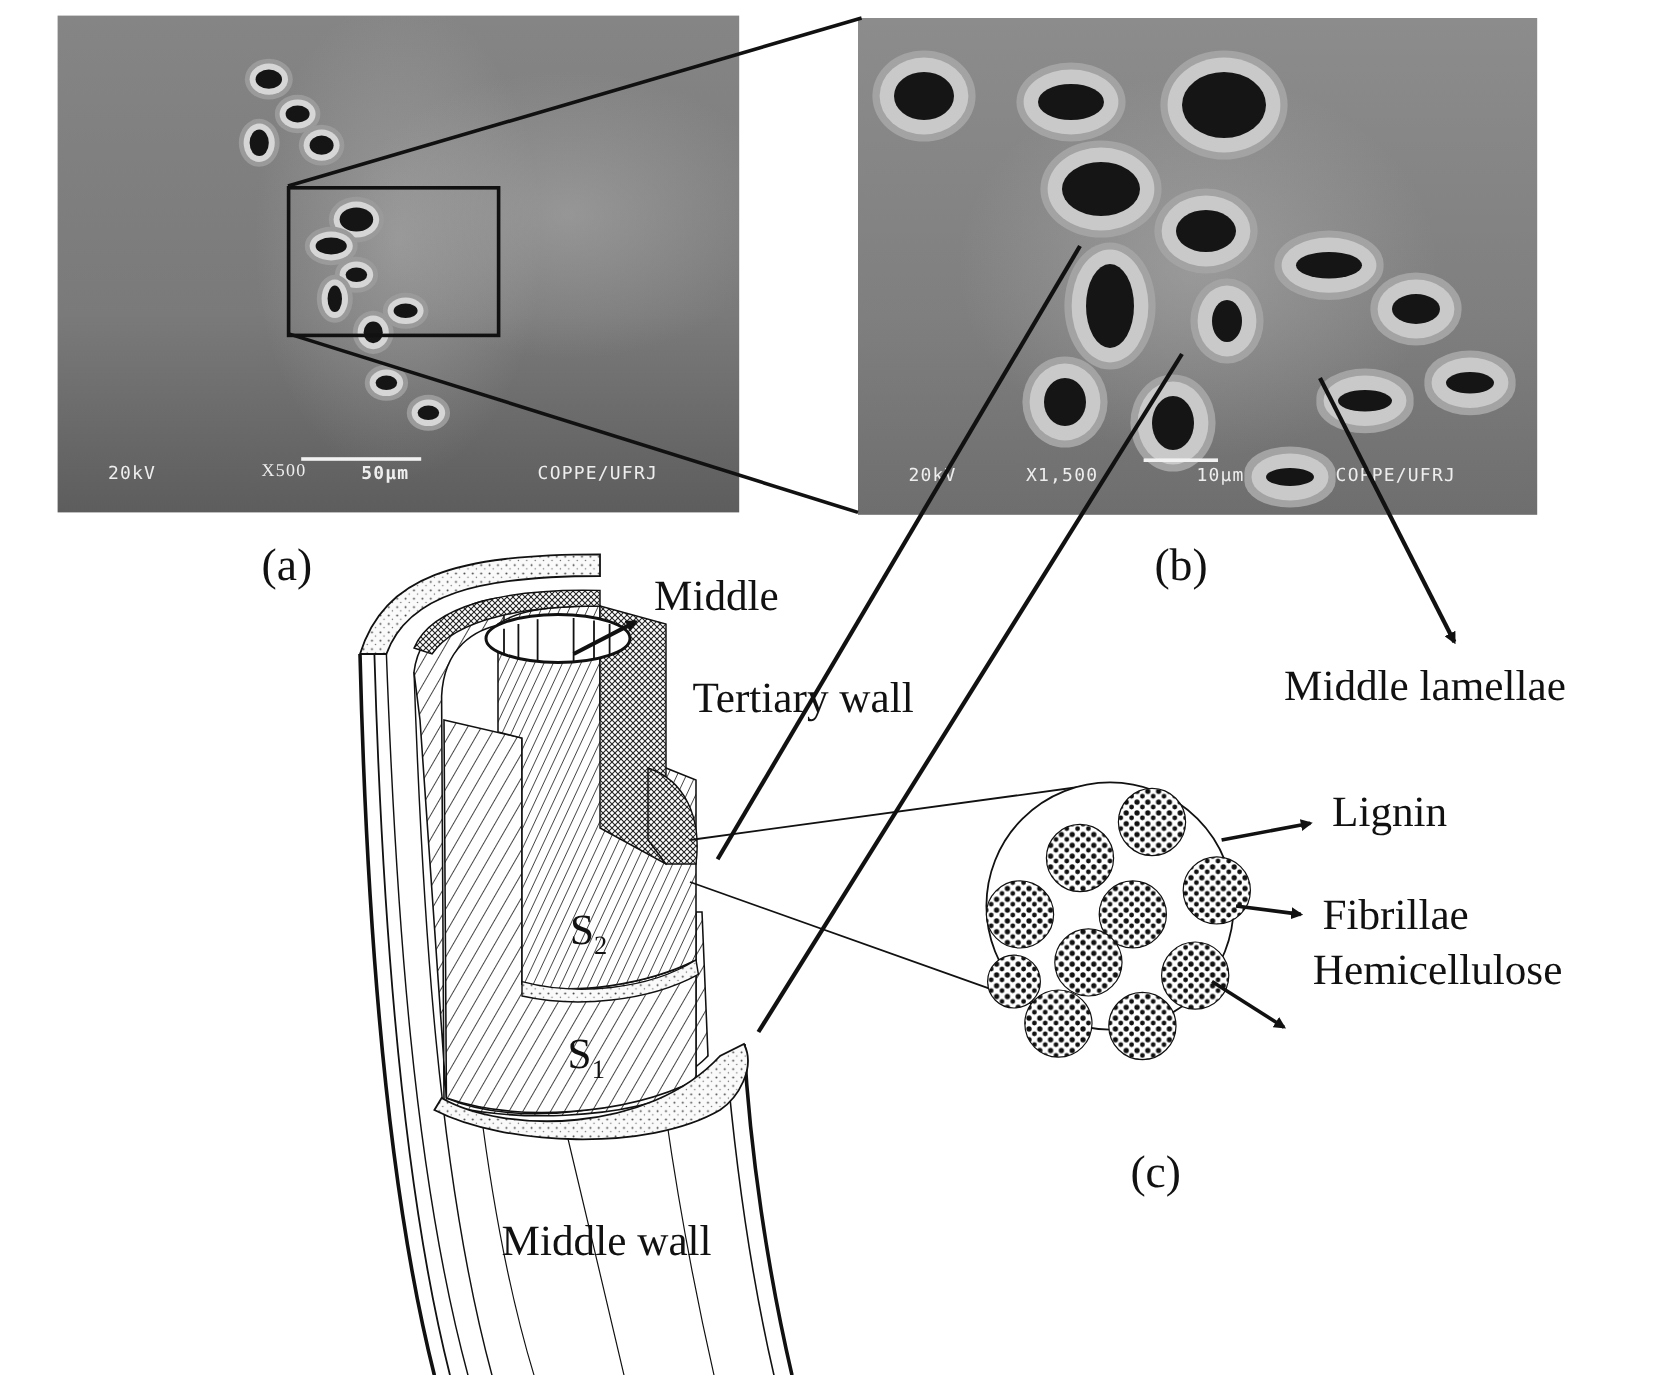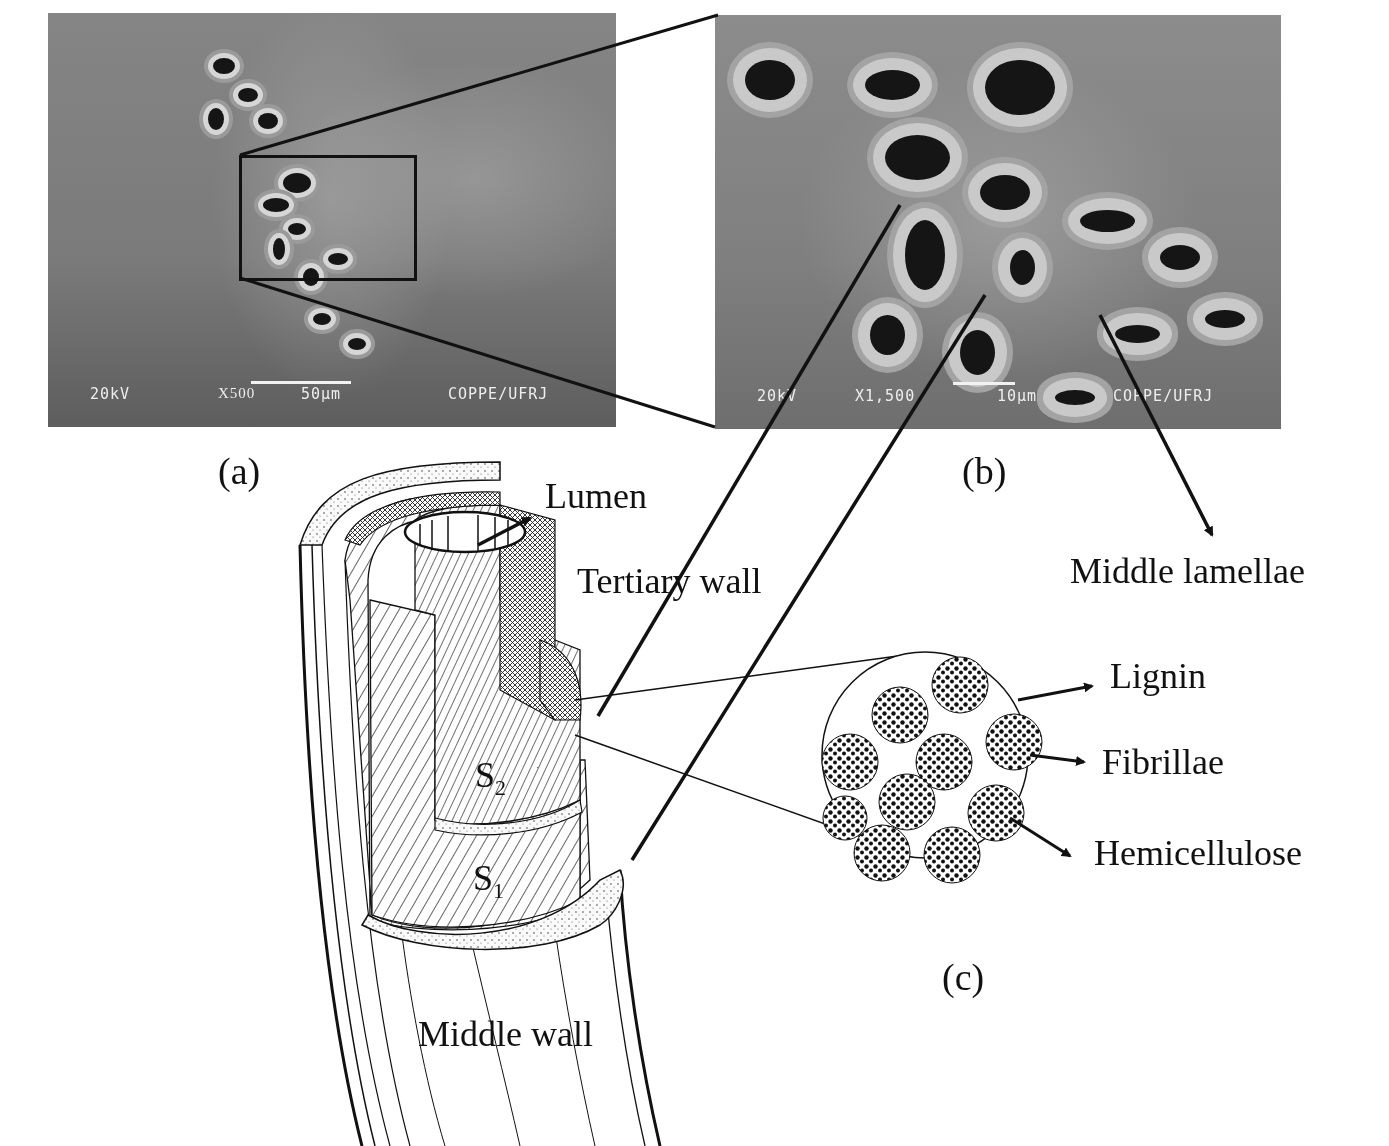--- a/index.html
+++ b/index.html
@@ -44,7 +44,7 @@
   <div class="scalebar" style="left:203px;top:368px;width:100px;"></div>
   <span class="sem-text" style="left:42px;top:372px;">20kV</span>
   <span class="sem-text" style="left:170px;top:372px;font-family:Liberation Serif, serif;">X500</span>
-  <span class="sem-text" style="left:253px;top:372px;">50µm</span>
+  <span class="sem-text" style="left:253px;top:372px;font-weight:bold;">50µm</span>
   <span class="sem-text" style="left:400px;top:372px;">COPPE/UFRJ</span>
 </div>
 

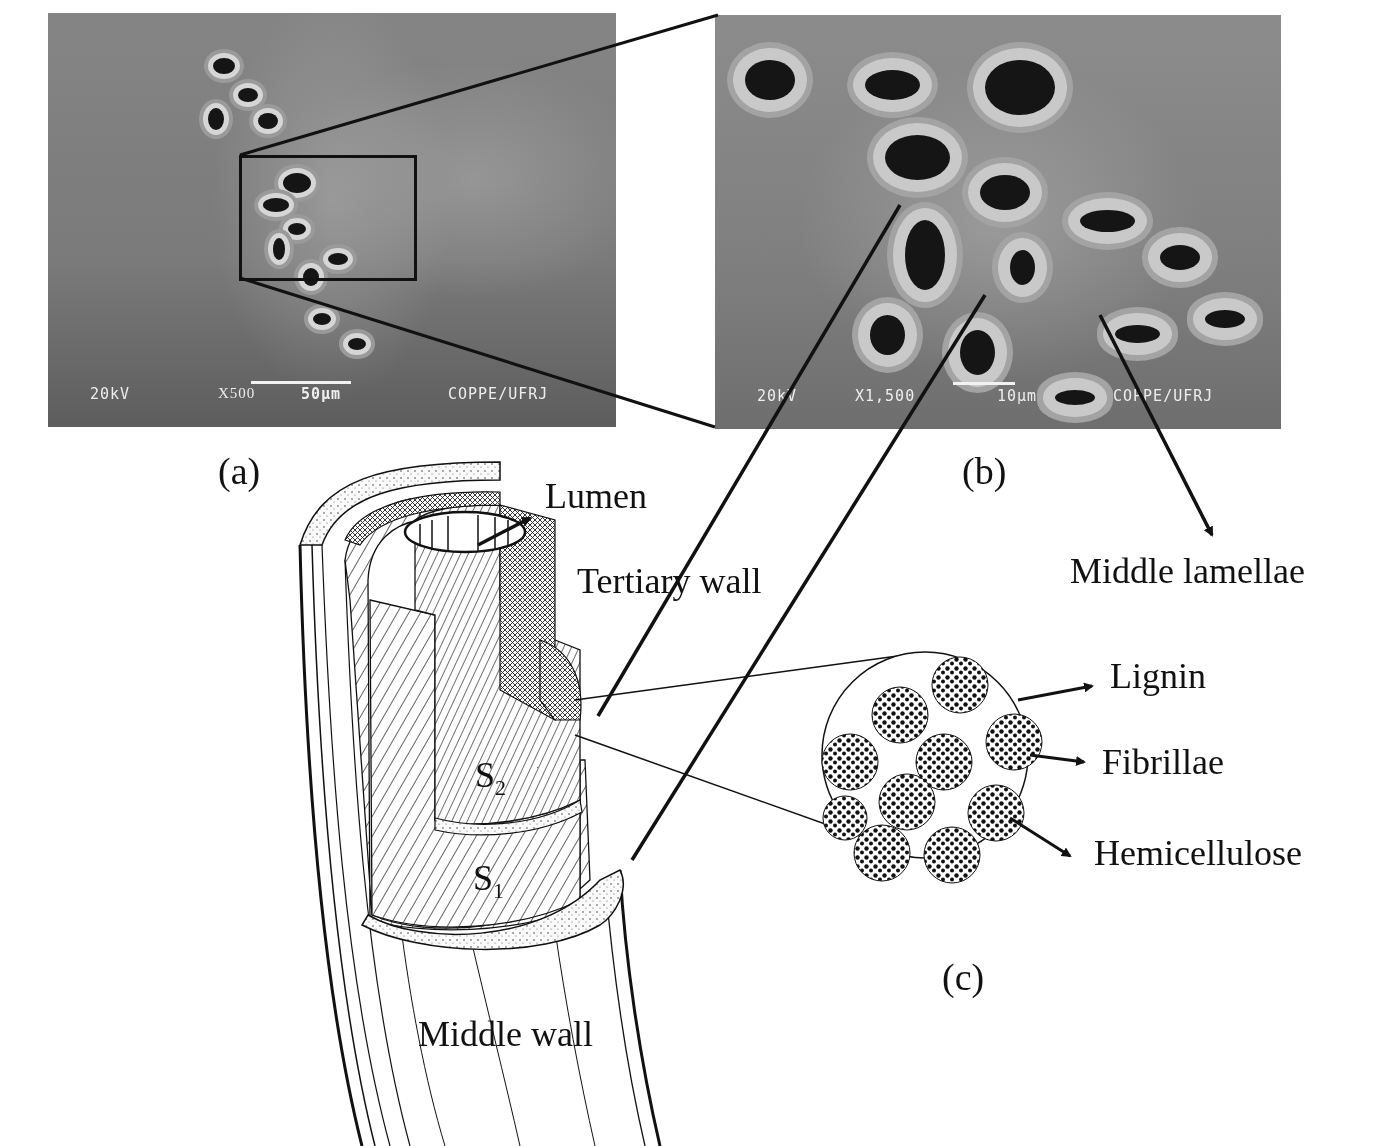--- a/index.html
+++ b/index.html
@@ -167,7 +167,7 @@
 <span class="panel-label" style="left:962px;top:452px;">(b)</span>
 <span class="panel-label" style="left:942px;top:958px;">(c)</span>
 
-<span class="label" style="left:545px;top:478px;">Lumen</span>
+<span class="label" style="left:545px;top:478px;">Middle</span>
 <span class="label" style="left:577px;top:563px;text-align:center;">Tertiary wall</span>
 <span class="label" style="left:1070px;top:553px;">Middle lamellae</span>
 <span class="label" style="left:1110px;top:658px;">Lignin</span>

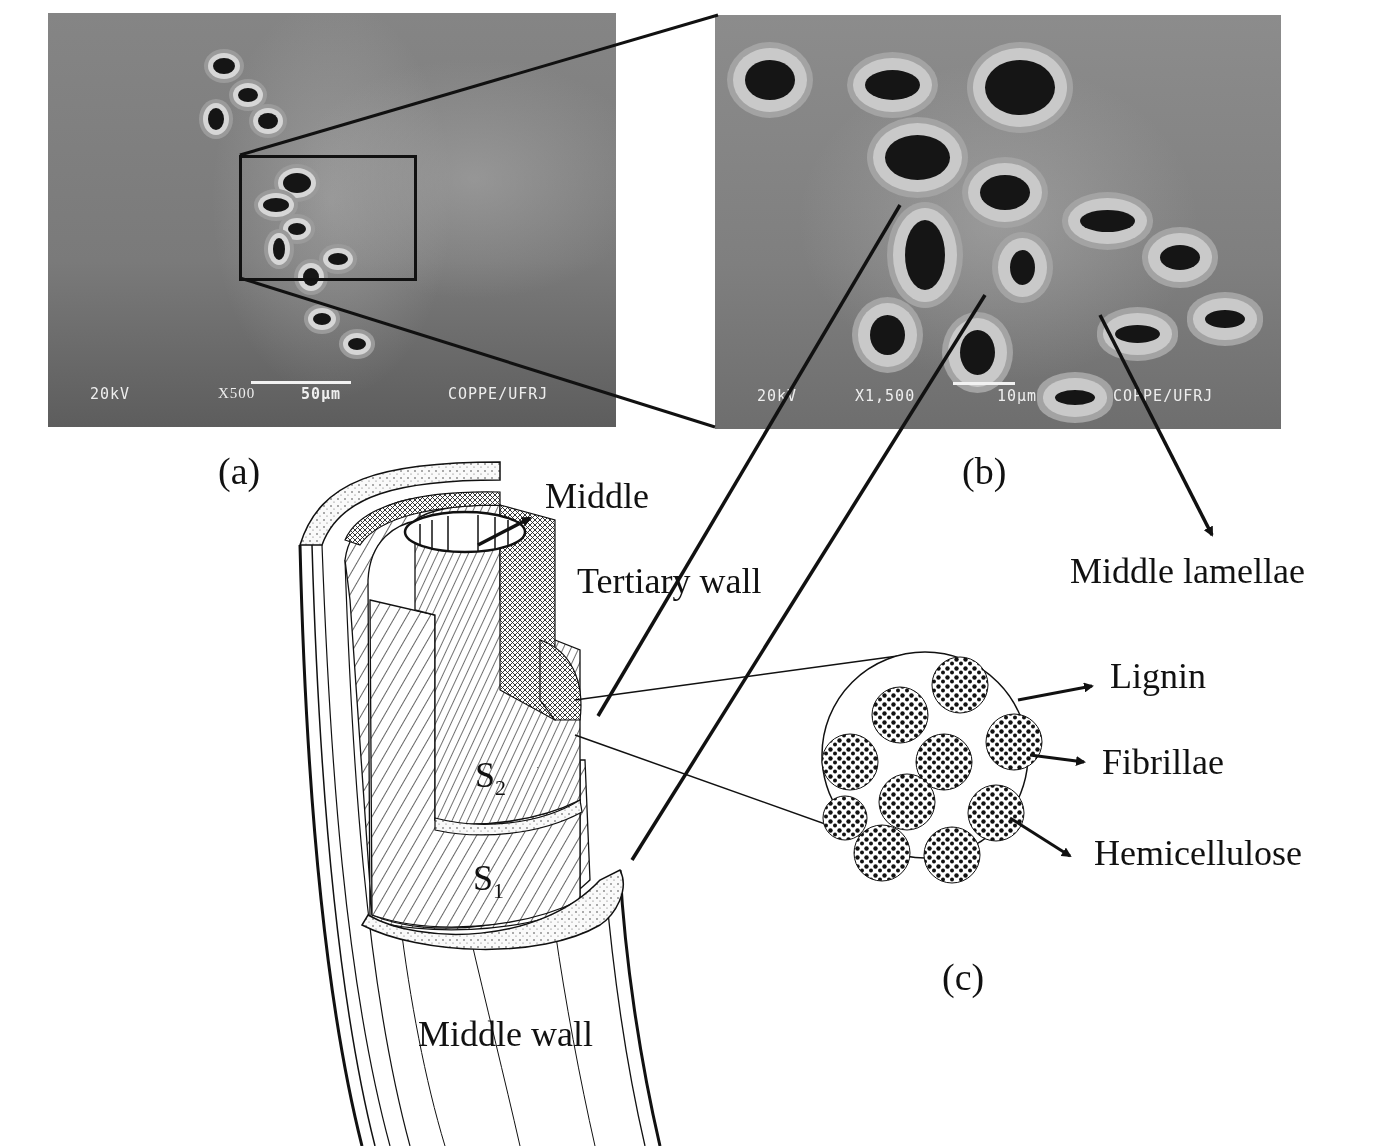--- a/index.html
+++ b/index.html
@@ -172,7 +172,7 @@
 <span class="label" style="left:1070px;top:553px;">Middle lamellae</span>
 <span class="label" style="left:1110px;top:658px;">Lignin</span>
 <span class="label" style="left:1102px;top:744px;">Fibrillae</span>
-<span class="label" style="left:1094px;top:835px;text-align:center;">Hemicellulose</span>
+<span class="label" style="left:1094px;top:790px;text-align:center;">Hemicellulose</span>
 <span class="label" style="left:418px;top:1016px;">Middle wall</span>
 
 <span class="label" style="left:475px;top:757px;"><span>S</span><sub style="font-size:22px;">2</sub></span>

